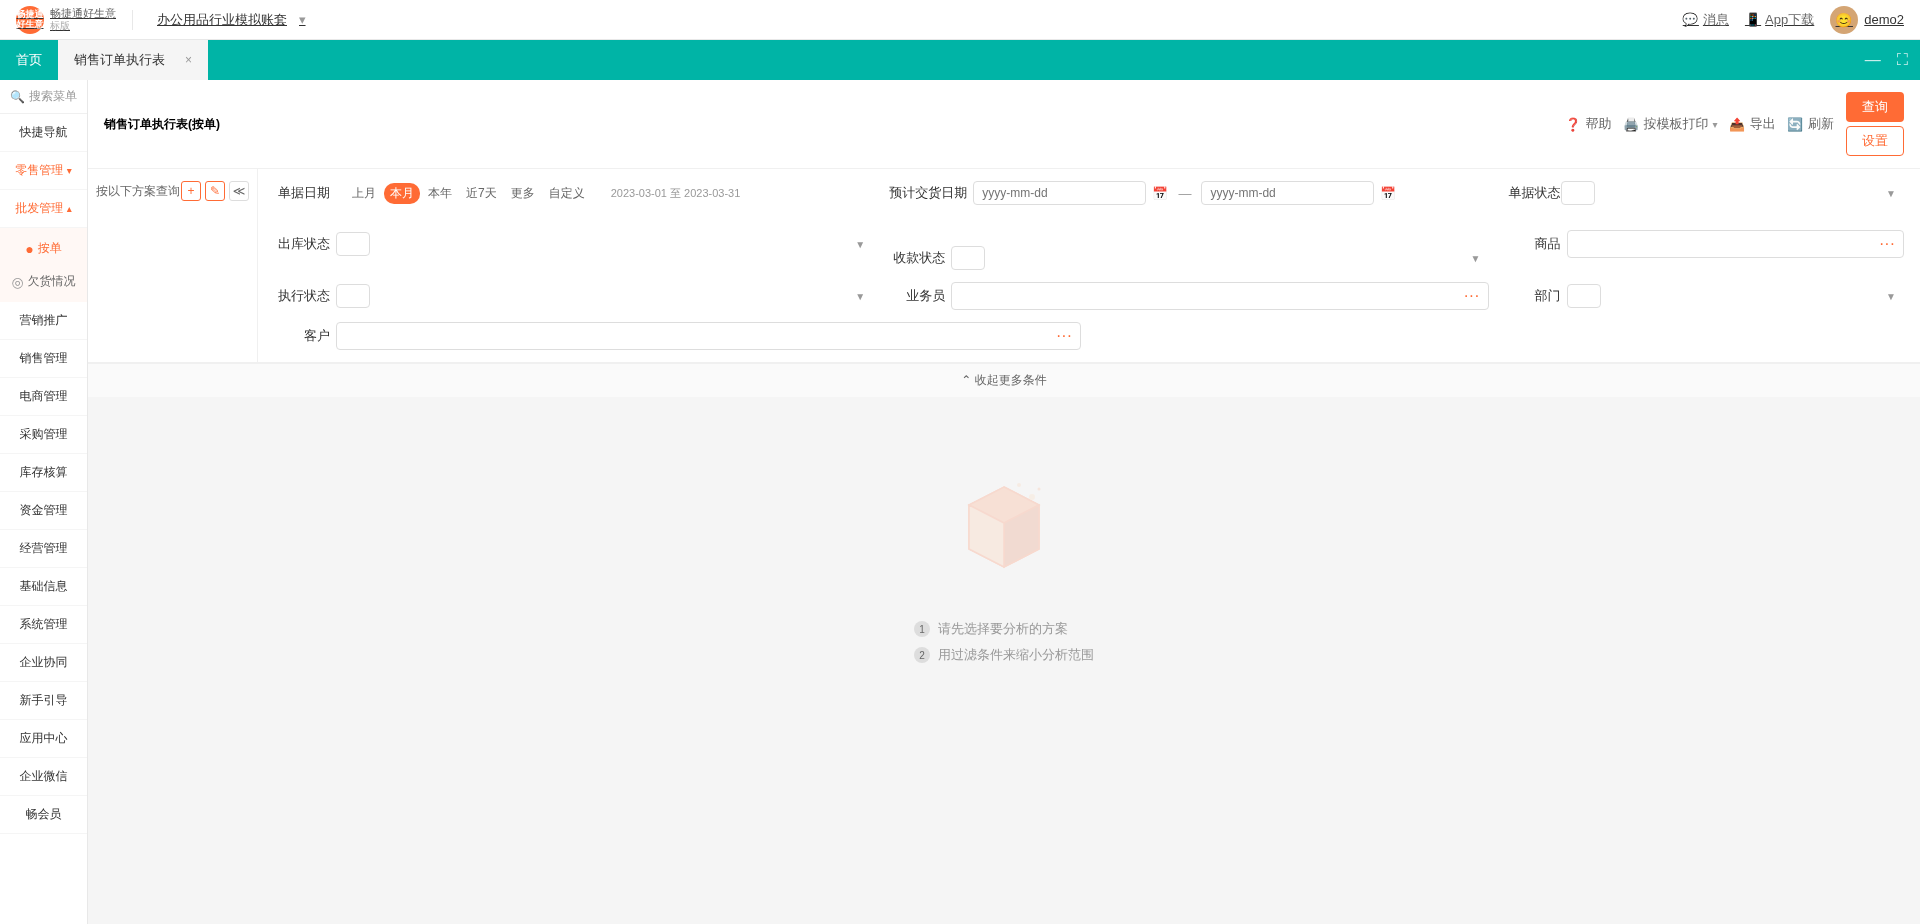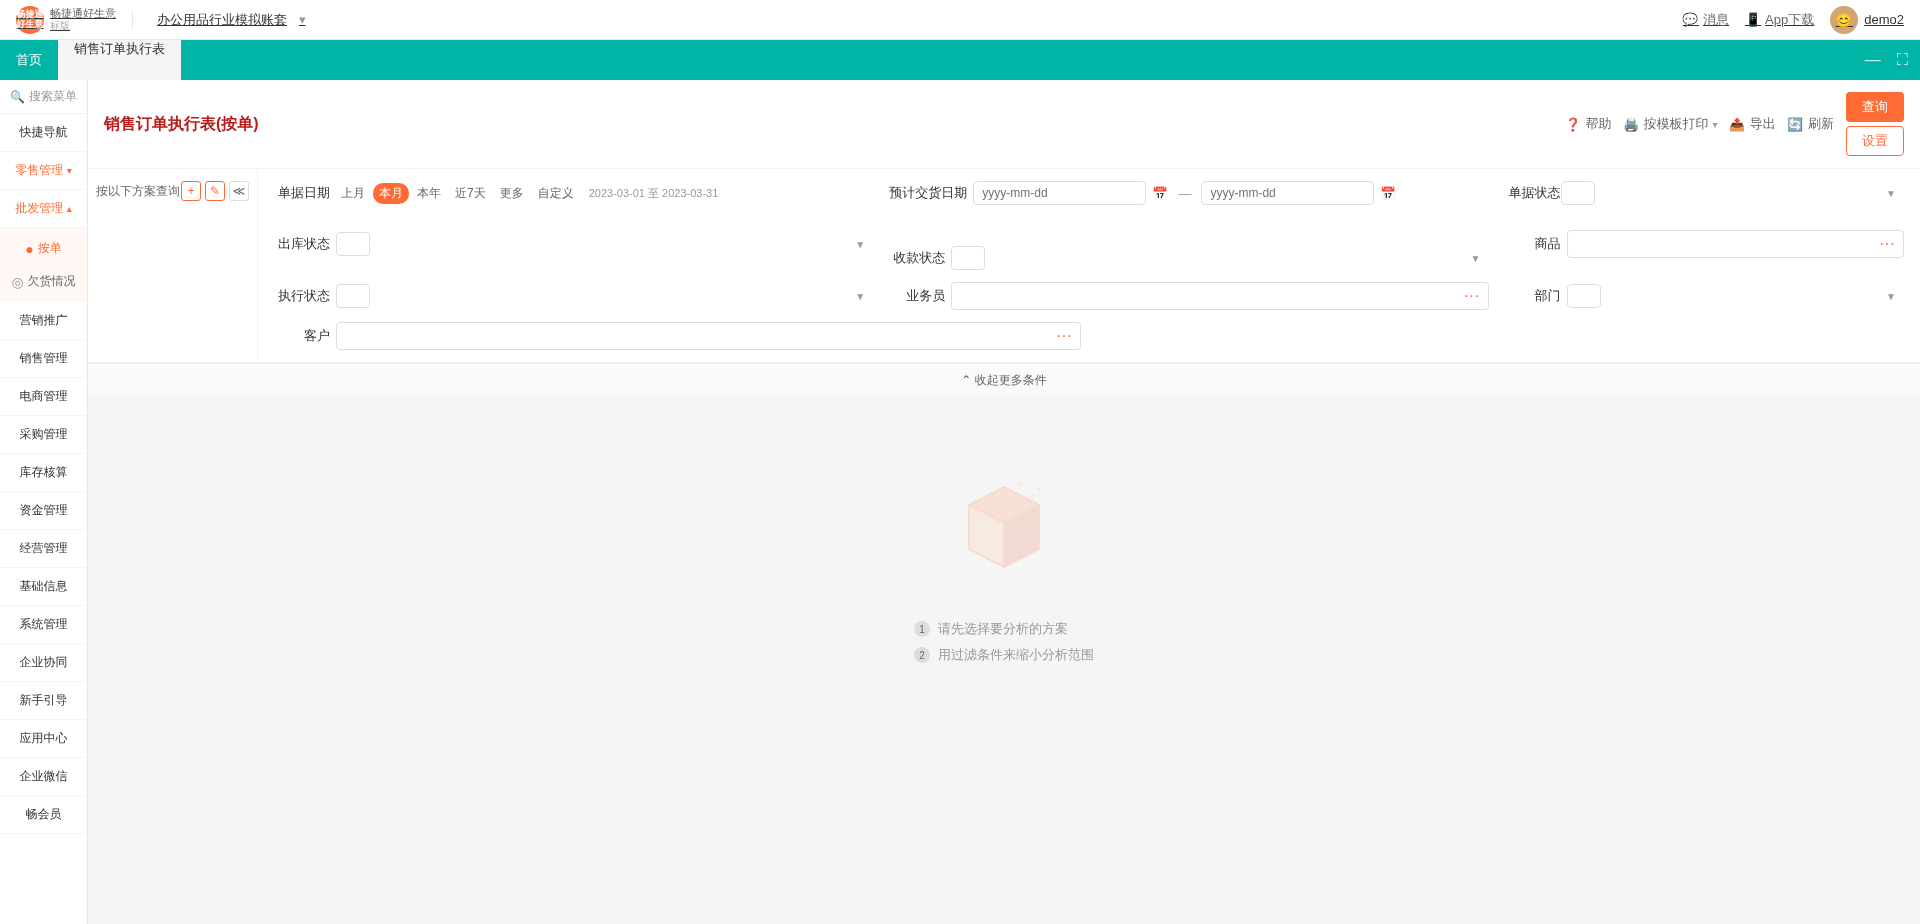--- a/index.html
+++ b/index.html
@@ -57,7 +57,6 @@
       cursor: pointer;
       background: #f5f5f5;
       gap: 20px;
-      flex-direction: column;
     }
     .tab-close { color: #999; font-size: 12px; cursor: pointer; }
     .tab-bar-right { margin-left: auto; display: flex; align-items: center; gap: 8px; padding-right: 8px; }

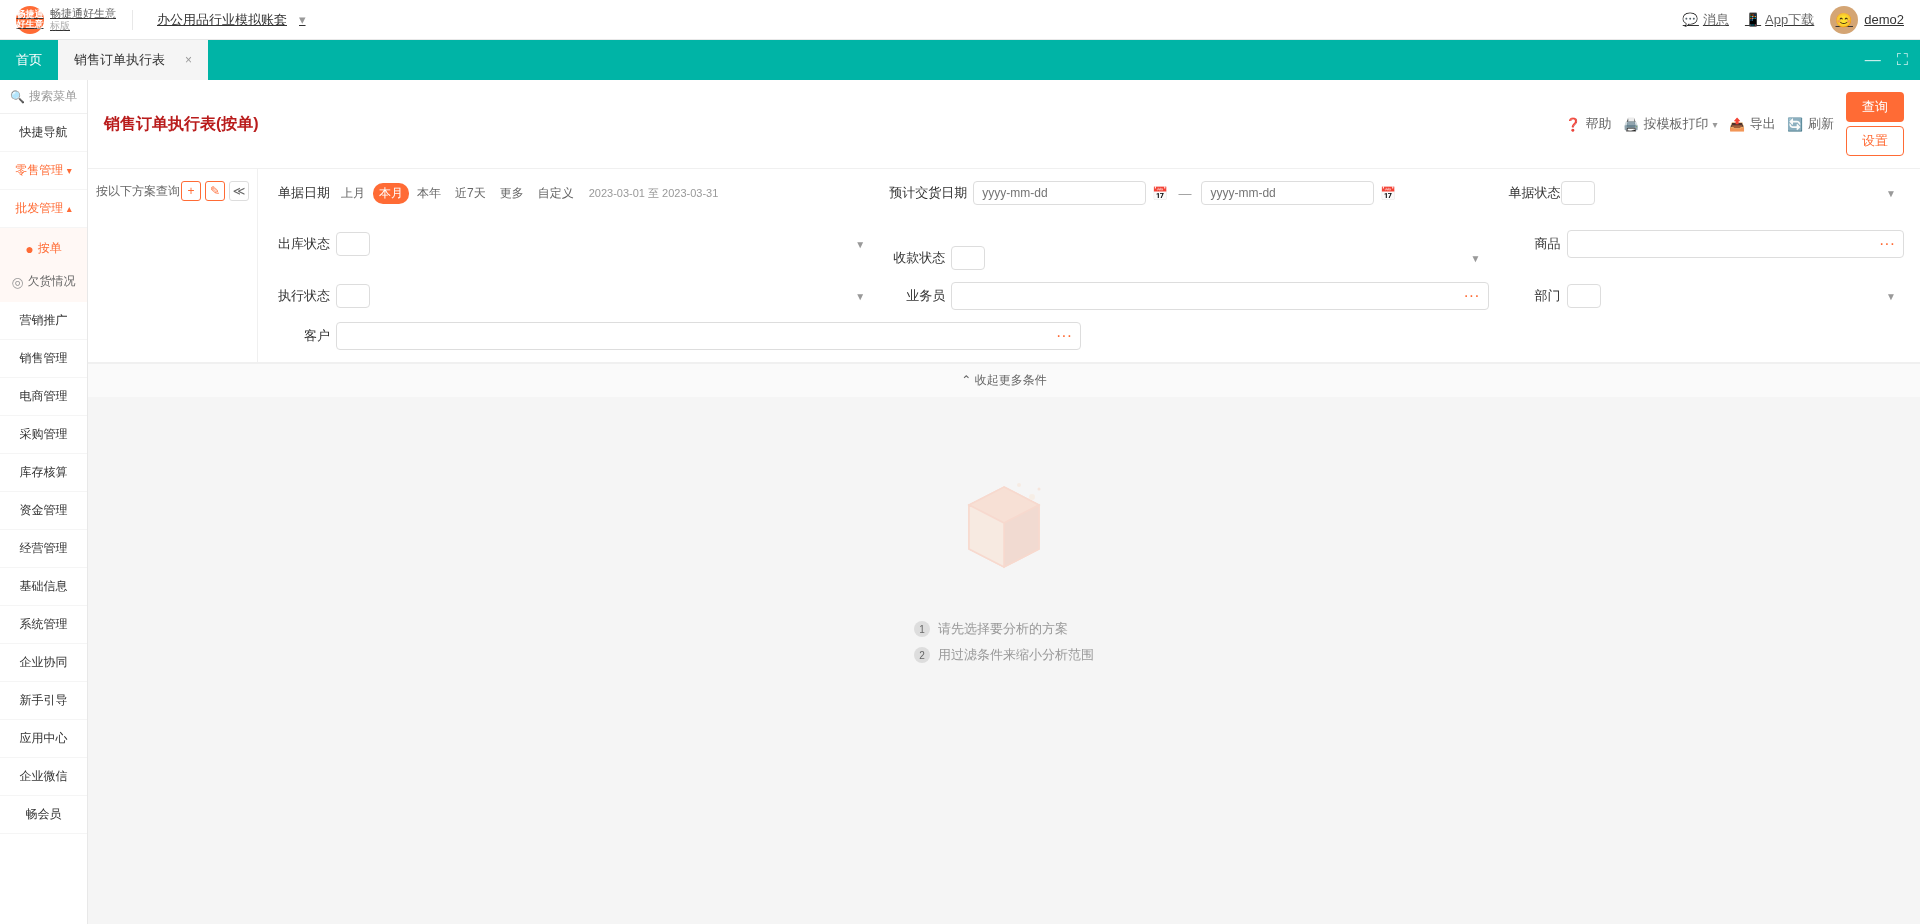--- a/index.html
+++ b/index.html
@@ -121,7 +121,7 @@
       background: #fff;
       border-bottom: 1px solid #f0f0f0;
     }
-    .page-title { font-size: 16px; font-weight: 600; color: #b91c1c; }
+    .page-title { font-size: 12px; font-weight: 600; color: #000000; }
     .page-actions { display: flex; align-items: center; gap: 12px; }
     .page-action-btn { display: flex; align-items: center; gap: 4px; font-size: 13px; color: #666; cursor: pointer; }
     .btn-primary { background: #ff6b35; color: #fff; border: none; padding: 6px 16px; border-radius: 4px; font-size: 13px; cursor: pointer; }

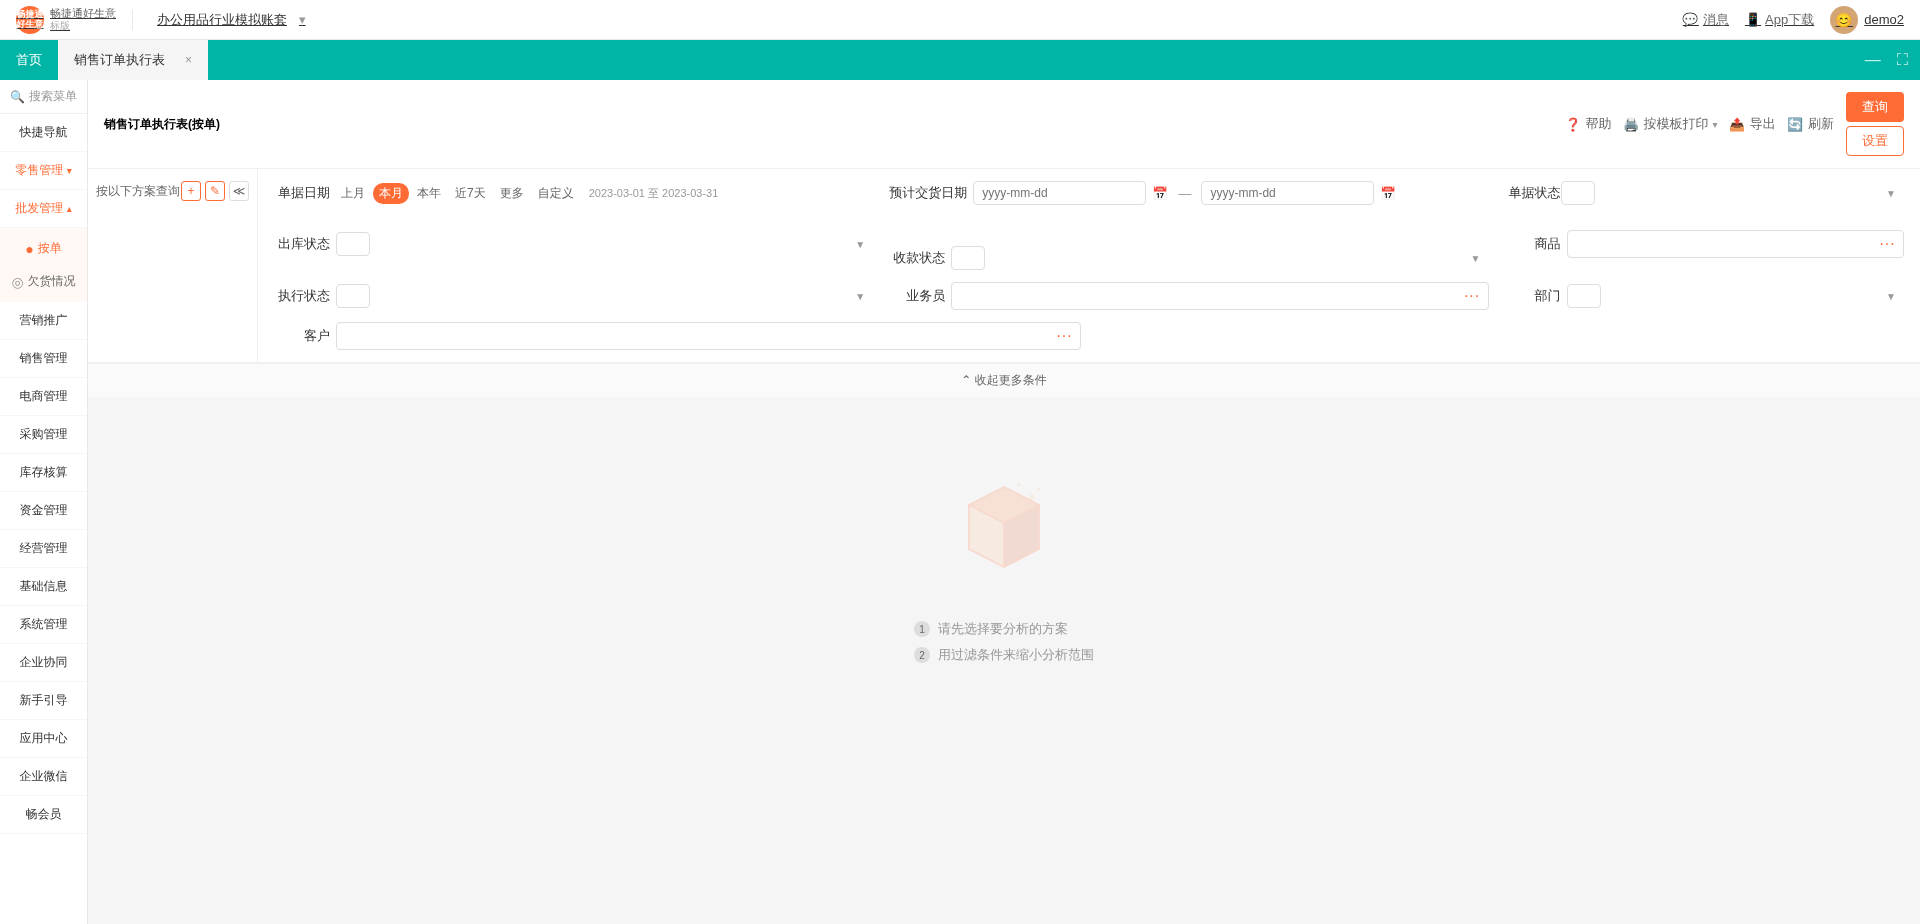--- a/index.html
+++ b/index.html
@@ -344,7 +344,7 @@
 
         <div class="filter-row">
 
-          <div style="display:flex; align-items:center; gap:5px; flex:1.5;">
+          <div style="display:flex; align-items:center; gap:16px; flex:1.5;">
             <span class="filter-label">单据日期</span>
             <div class="filter-date-tabs">
               <span class="date-tab">上月</span>

